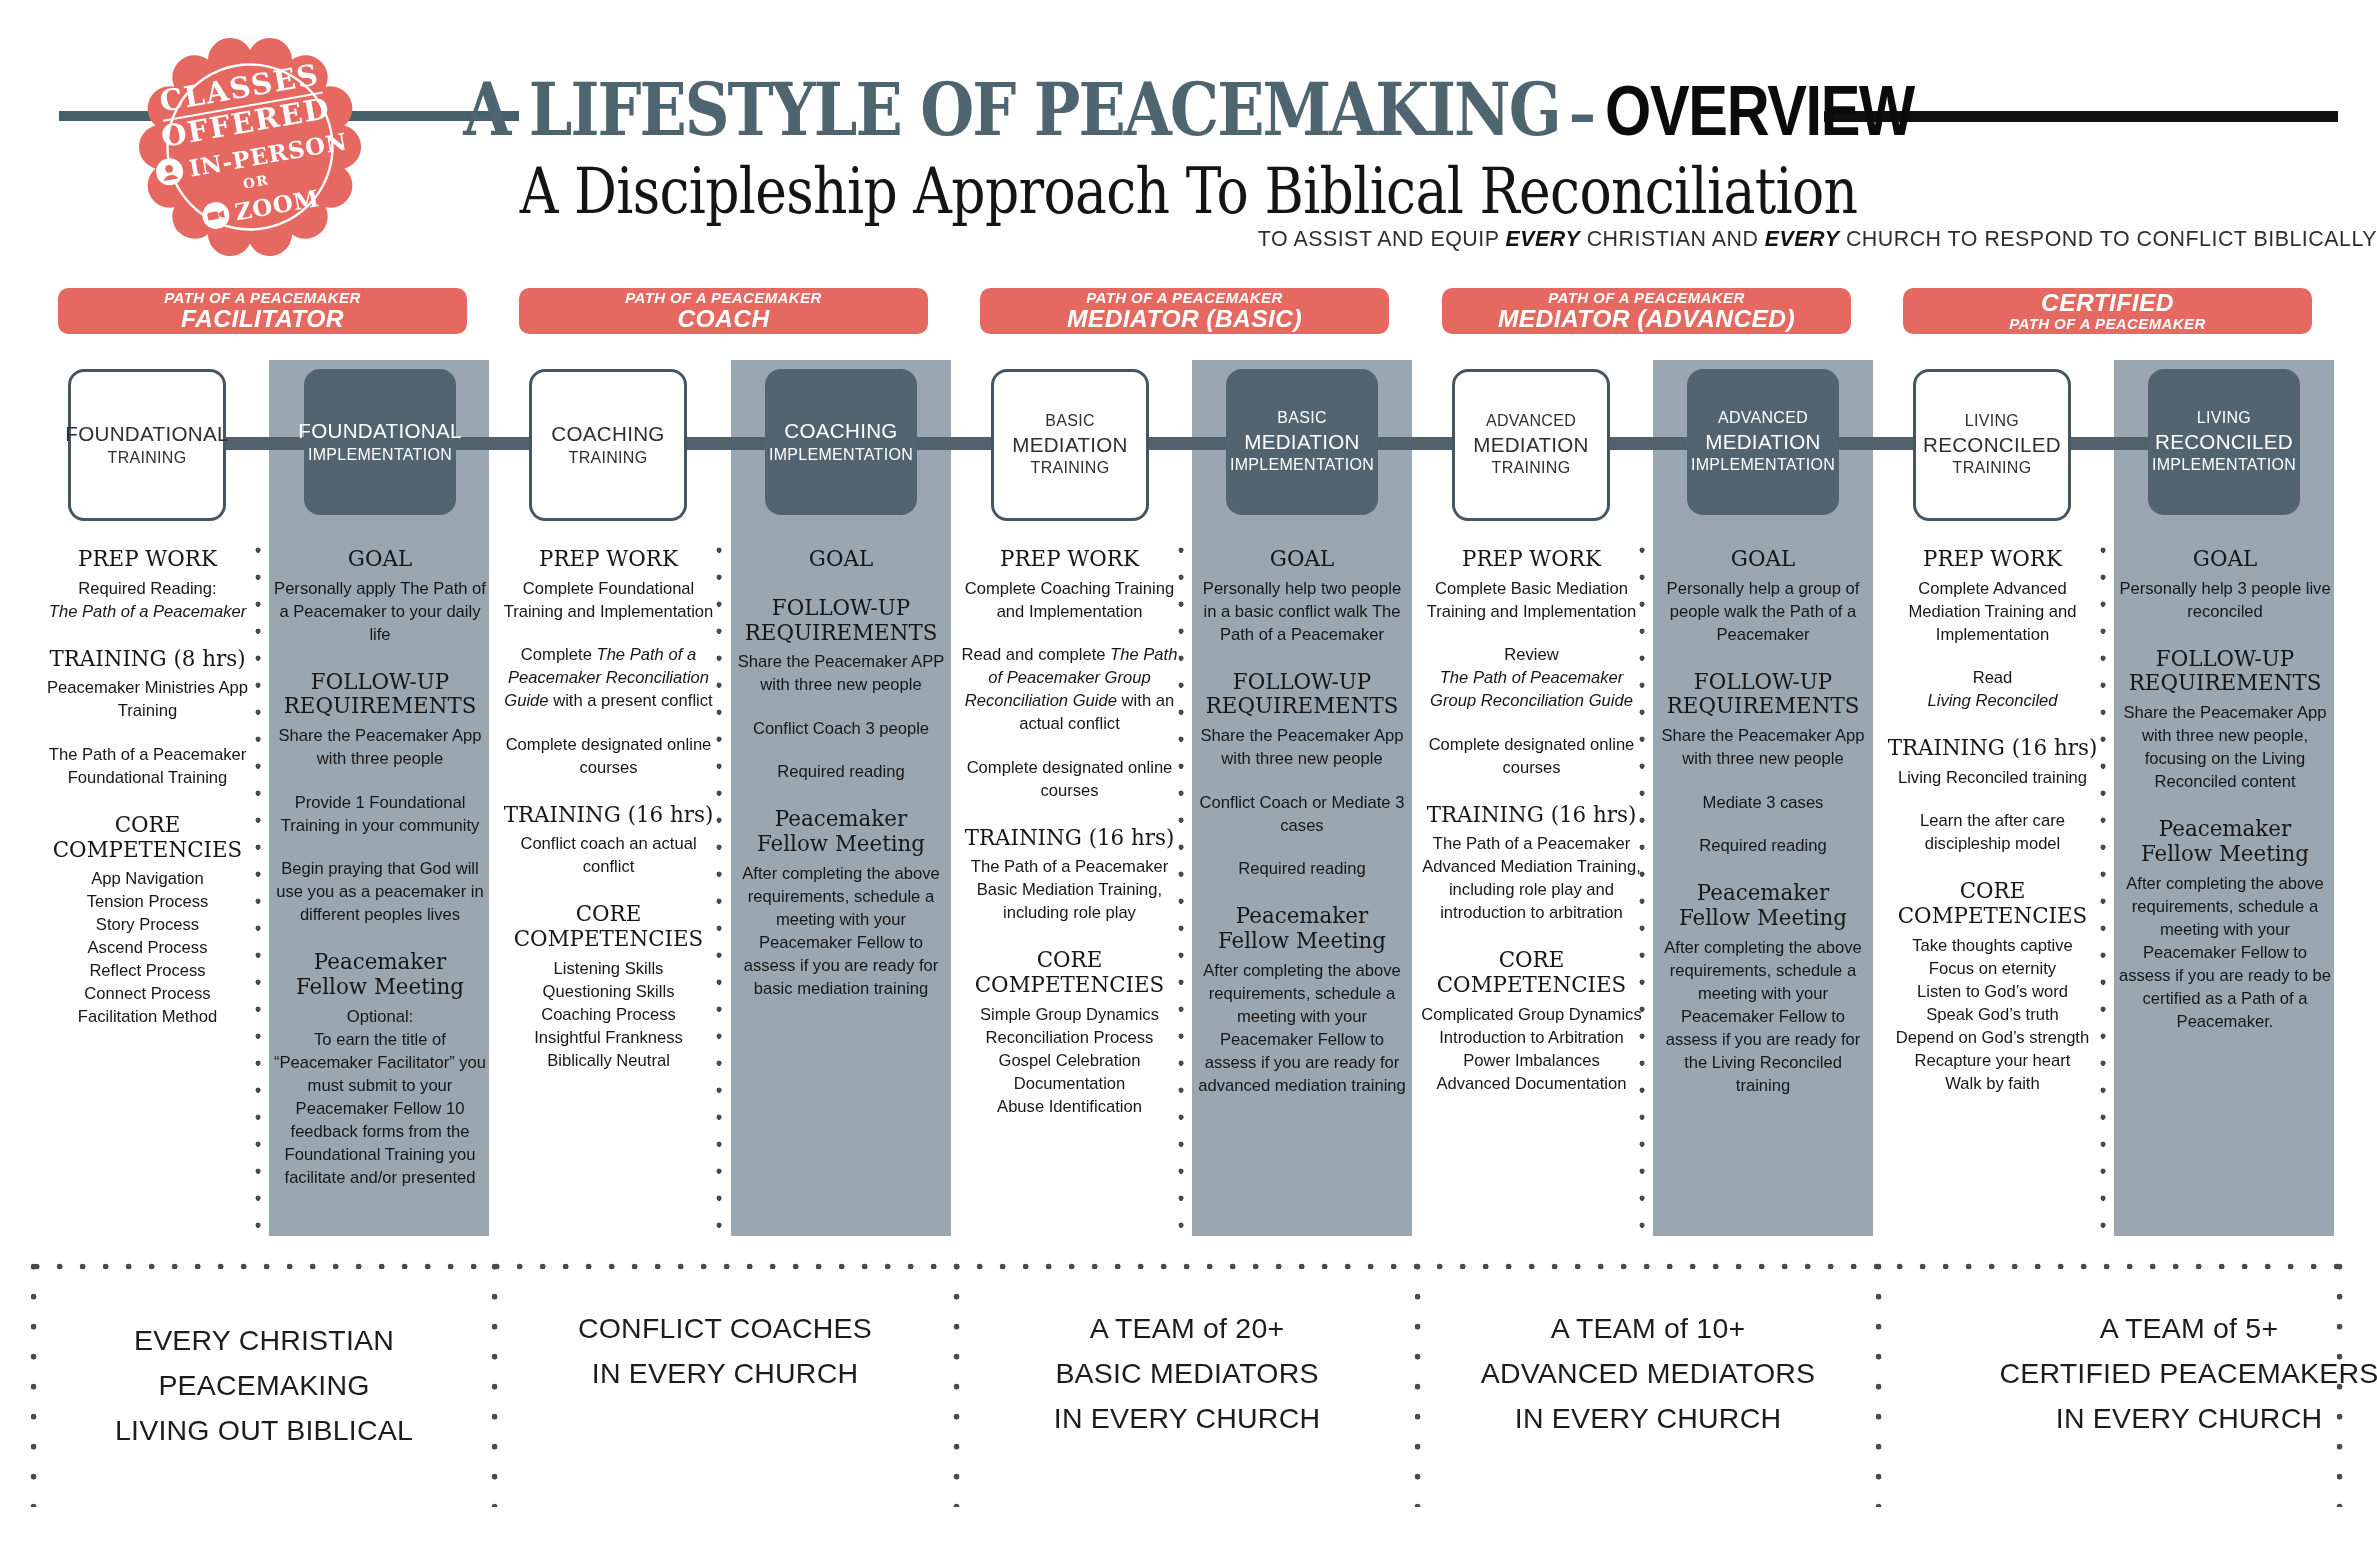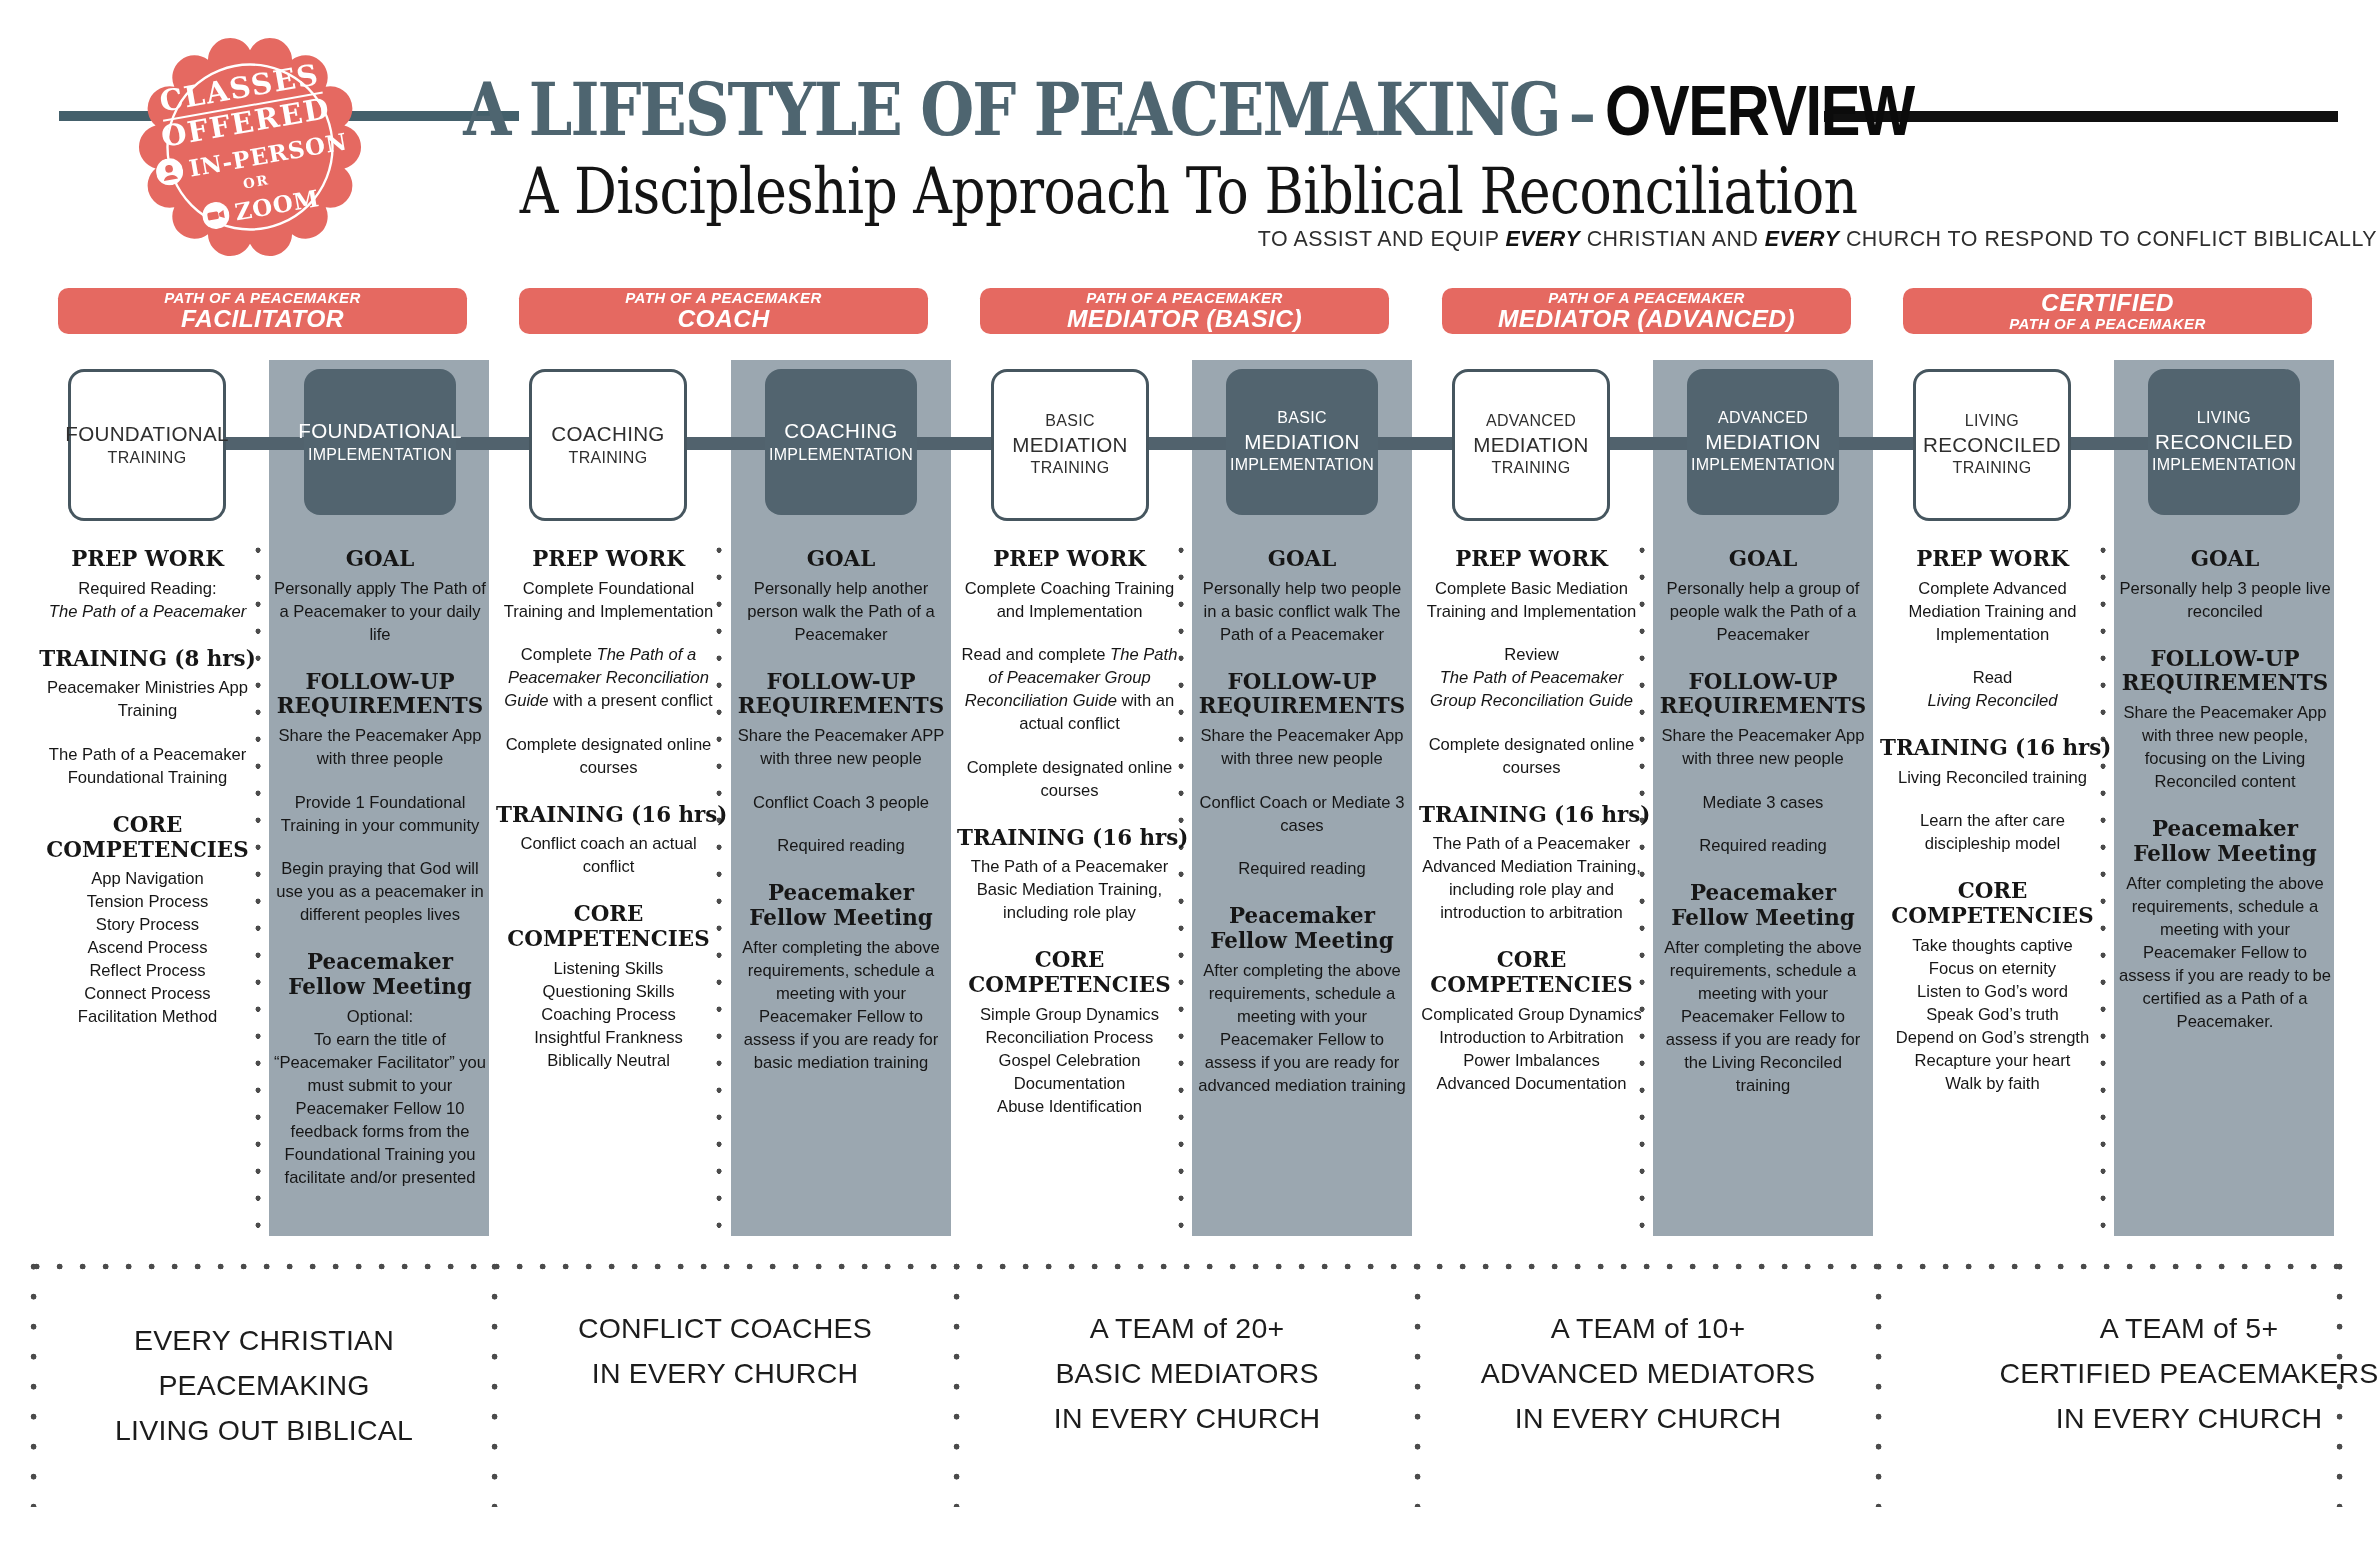--- a/index.html
+++ b/index.html
@@ -54,7 +54,7 @@
   .fbox .sm{font-size:16px;letter-spacing:0.3px;}
 
   .coltext{position:absolute;top:547px;z-index:4;text-align:center;color:#161616;}
-  .sec .sec-h{font-family:"DejaVu Serif",serif;font-weight:bold;font-size:21.4px;line-height:1.16;
+  .sec .sec-h{font-family:"DejaVu Serif",serif;font-weight:normal;font-size:21.4px;line-height:1.16;
               margin:24px 0 4.8px;white-space:nowrap;}
   .sec:first-child .sec-h{margin-top:0;}
   .block{font-size:16.6px;line-height:23px;margin:0 0 20.6px;}

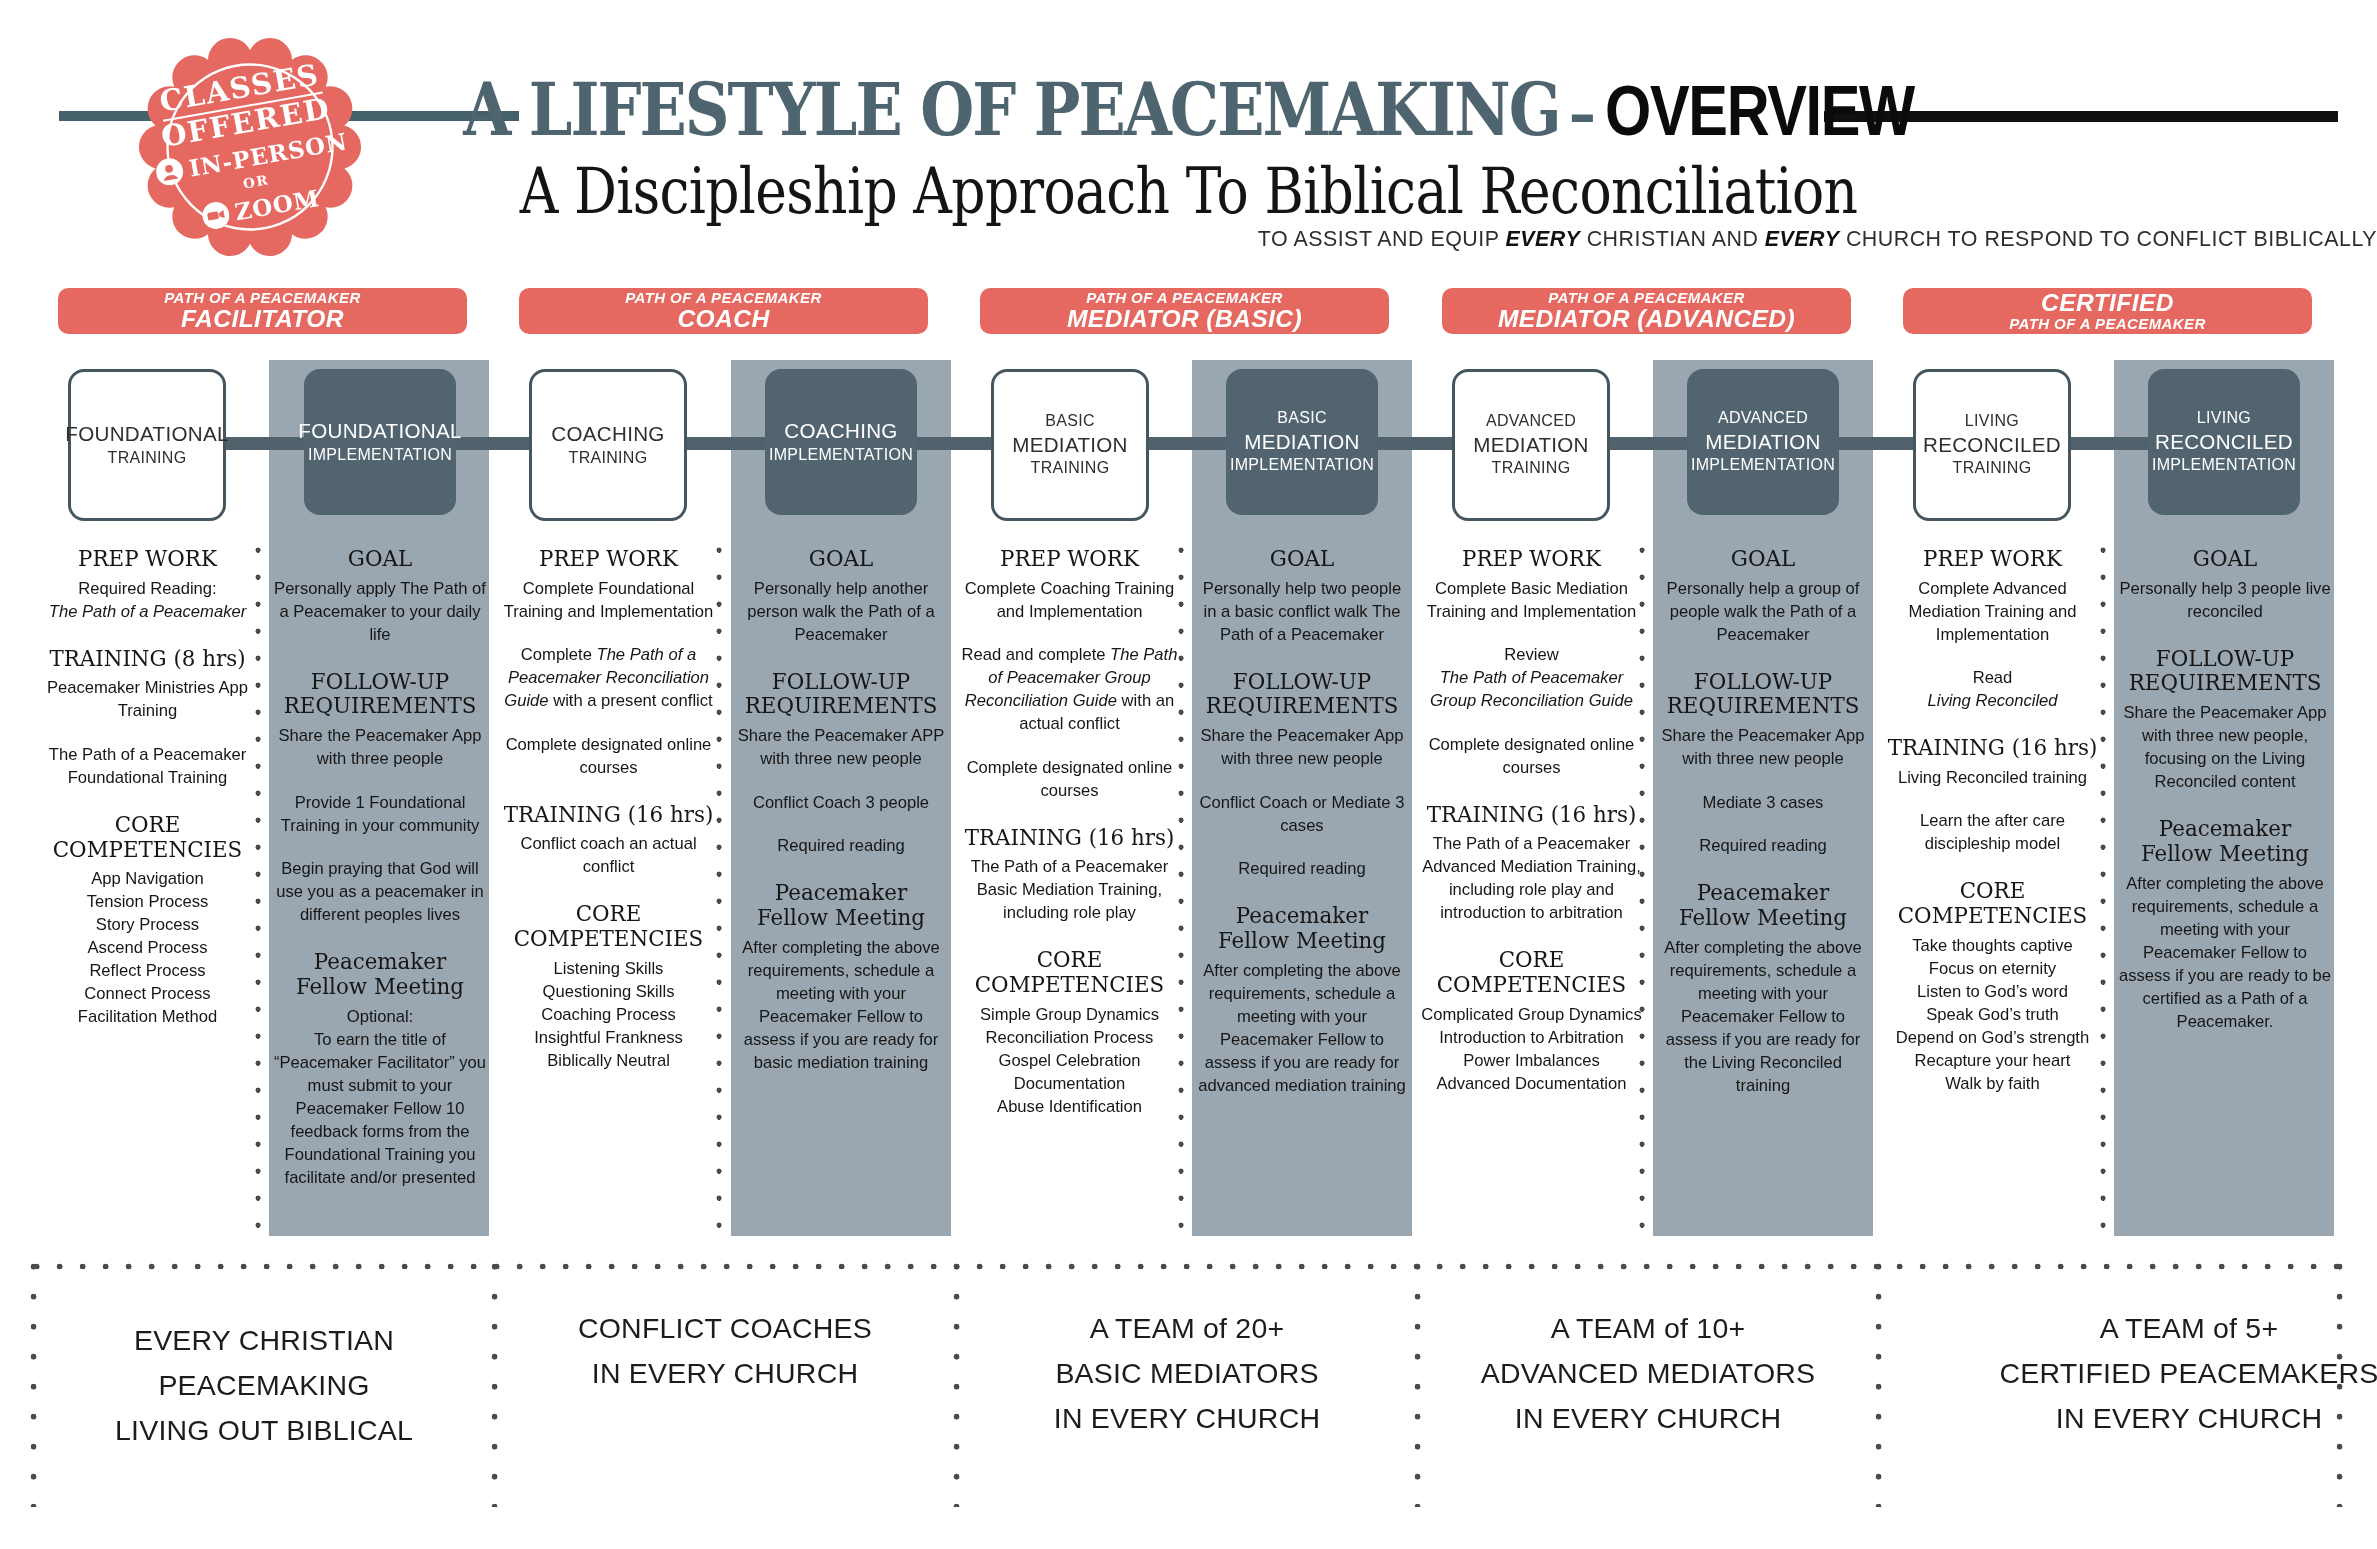--- a/index.html
+++ b/index.html
@@ -255,7 +255,6 @@
           <div class="sec-h">
             <div>GOAL</div>
           </div>
-          <div class="block"><span>Personally help another person walk the Path of a Peacemaker</span></div>
         </div>
         <div class="sec">
           <div class="sec-h">

